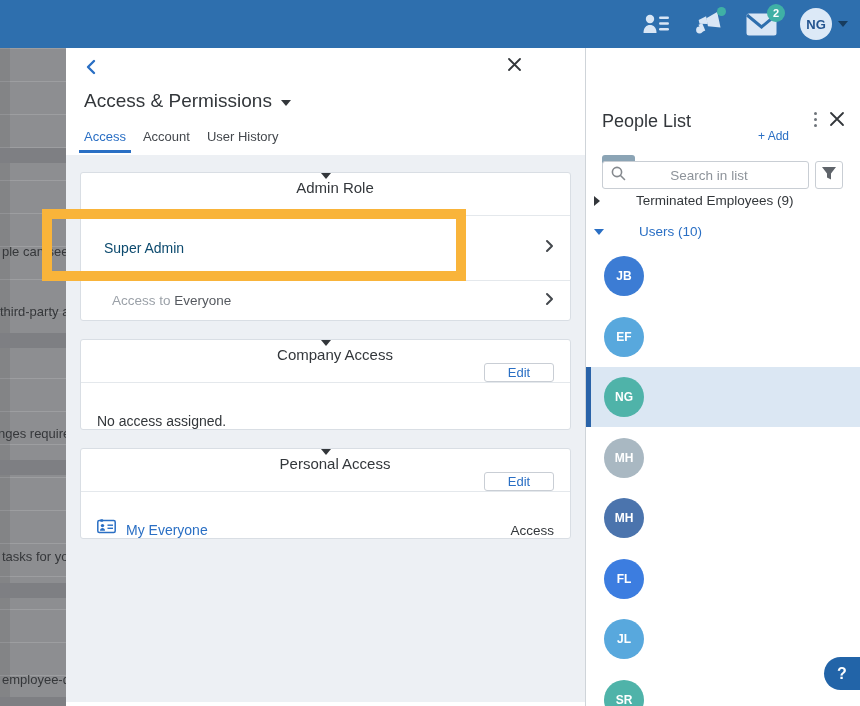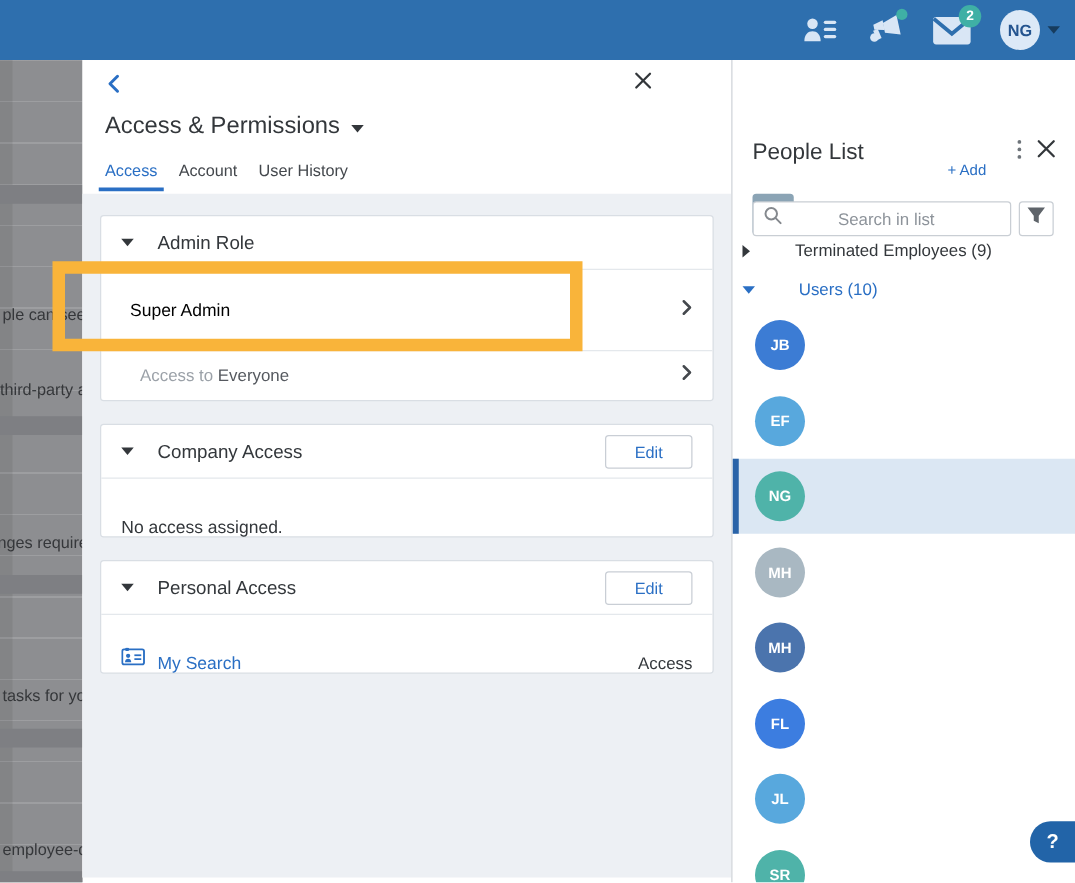--- a/index.html
+++ b/index.html
@@ -39,7 +39,7 @@
   .card { margin:0 14px; background:#fff; border:1px solid #d9dee4; border-radius:3px; }
   .card1 { margin-top:17px; }
   .card2, .card3 { margin-top:18px; }
-  .card-header { height:42px; display:flex; align-items:center; padding:0 16px; border-bottom:1px solid #e4e8ec; }
+  .card-header { height:42px; display:flex; align-items:center; padding:0 16px; border-bottom:1px solid #e4e8ec;flex-direction:column; }
   .sec-caret { width:0; height:0; border-left:5px solid transparent; border-right:5px solid transparent; border-top:6px solid #33373b; cursor:pointer; }
   .sec-title { margin-left:19px; font-size:15px; color:#33373b; }
   .edit-btn { margin-left:auto; width:68px; height:25px; background:#fff; border:1px solid #c9ced5; border-radius:3px; color:#2a6fc4; font-size:13px; font-family:"Liberation Sans",sans-serif; cursor:pointer; }

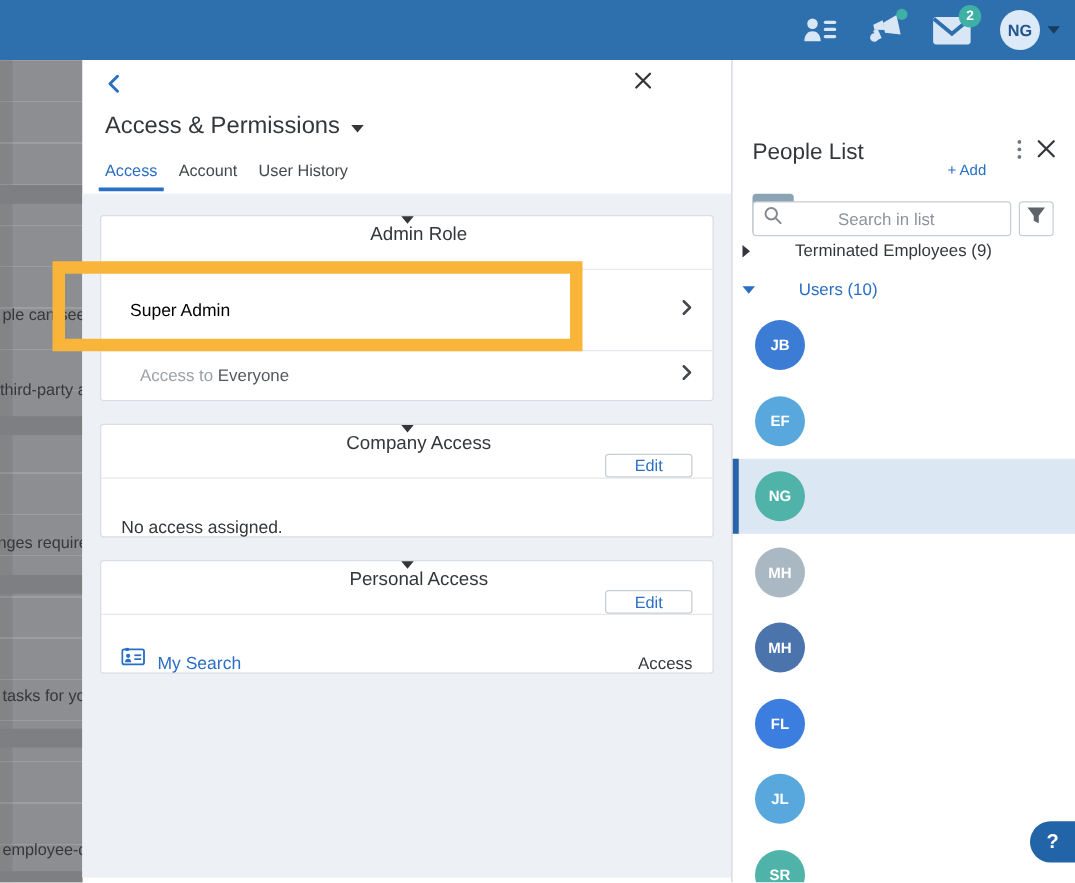--- a/index.html
+++ b/index.html
@@ -46,7 +46,7 @@
   .row-item { display:flex; align-items:center; padding:0 16px 0 23px; cursor:pointer; }
   .row-super { height:64px; border-bottom:1px solid #e4e8ec; }
   .row-everyone { height:39px; padding-left:31px;gap:19px; }
-  .row-label { font-size:14px; color:#000000; }
+  .row-label { font-size:14px; color:#0c4a6e; }
   .row-muted { font-size:13.5px; color:#9ba1a8; }
   .row-muted b { color:#55595f; font-weight:normal; }
   .chev { margin-left:auto; }

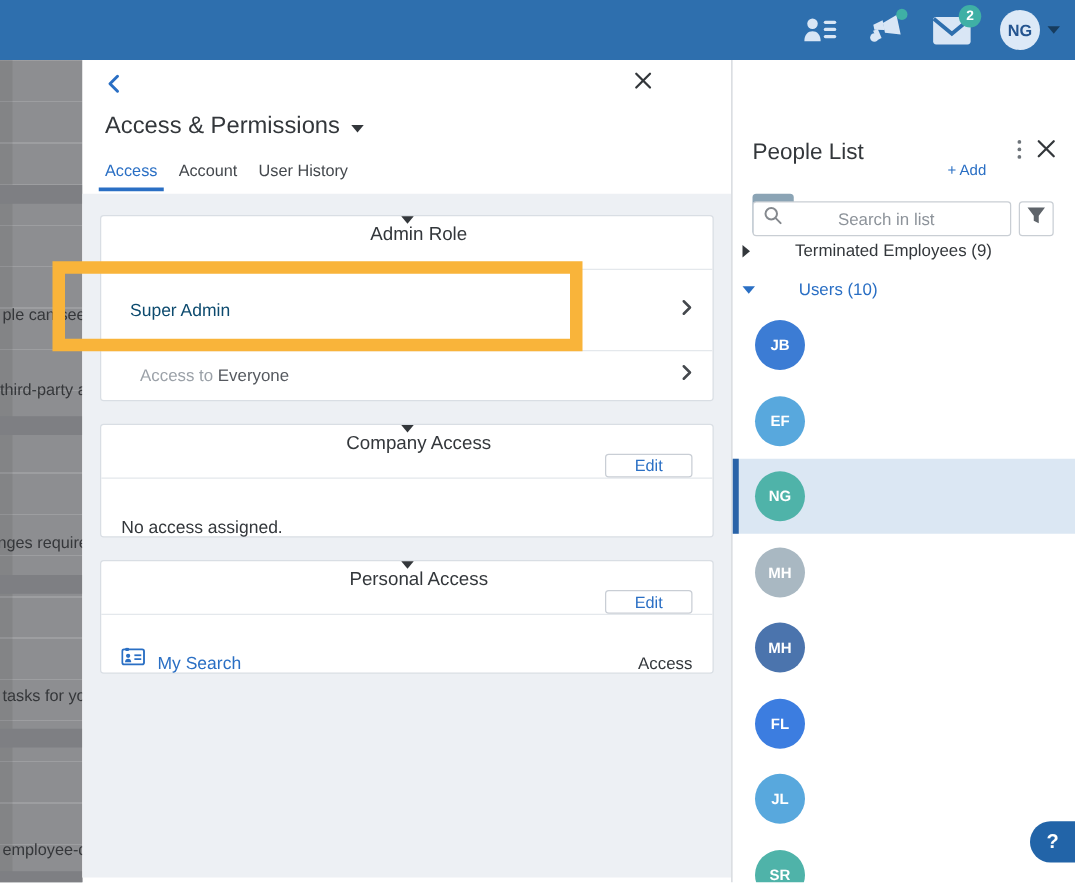--- a/index.html
+++ b/index.html
@@ -206,7 +206,7 @@
               <rect x="10.5" y="8.6" width="5.5" height="1.4" fill="#2a6fc4"></rect>
             </svg>
           </span>
-          <span class="myprofile">My Search</span>
+          <span class="myprofile">My Everyone</span>
           <span class="access-val">Access</span>
         </div>
       </div>

